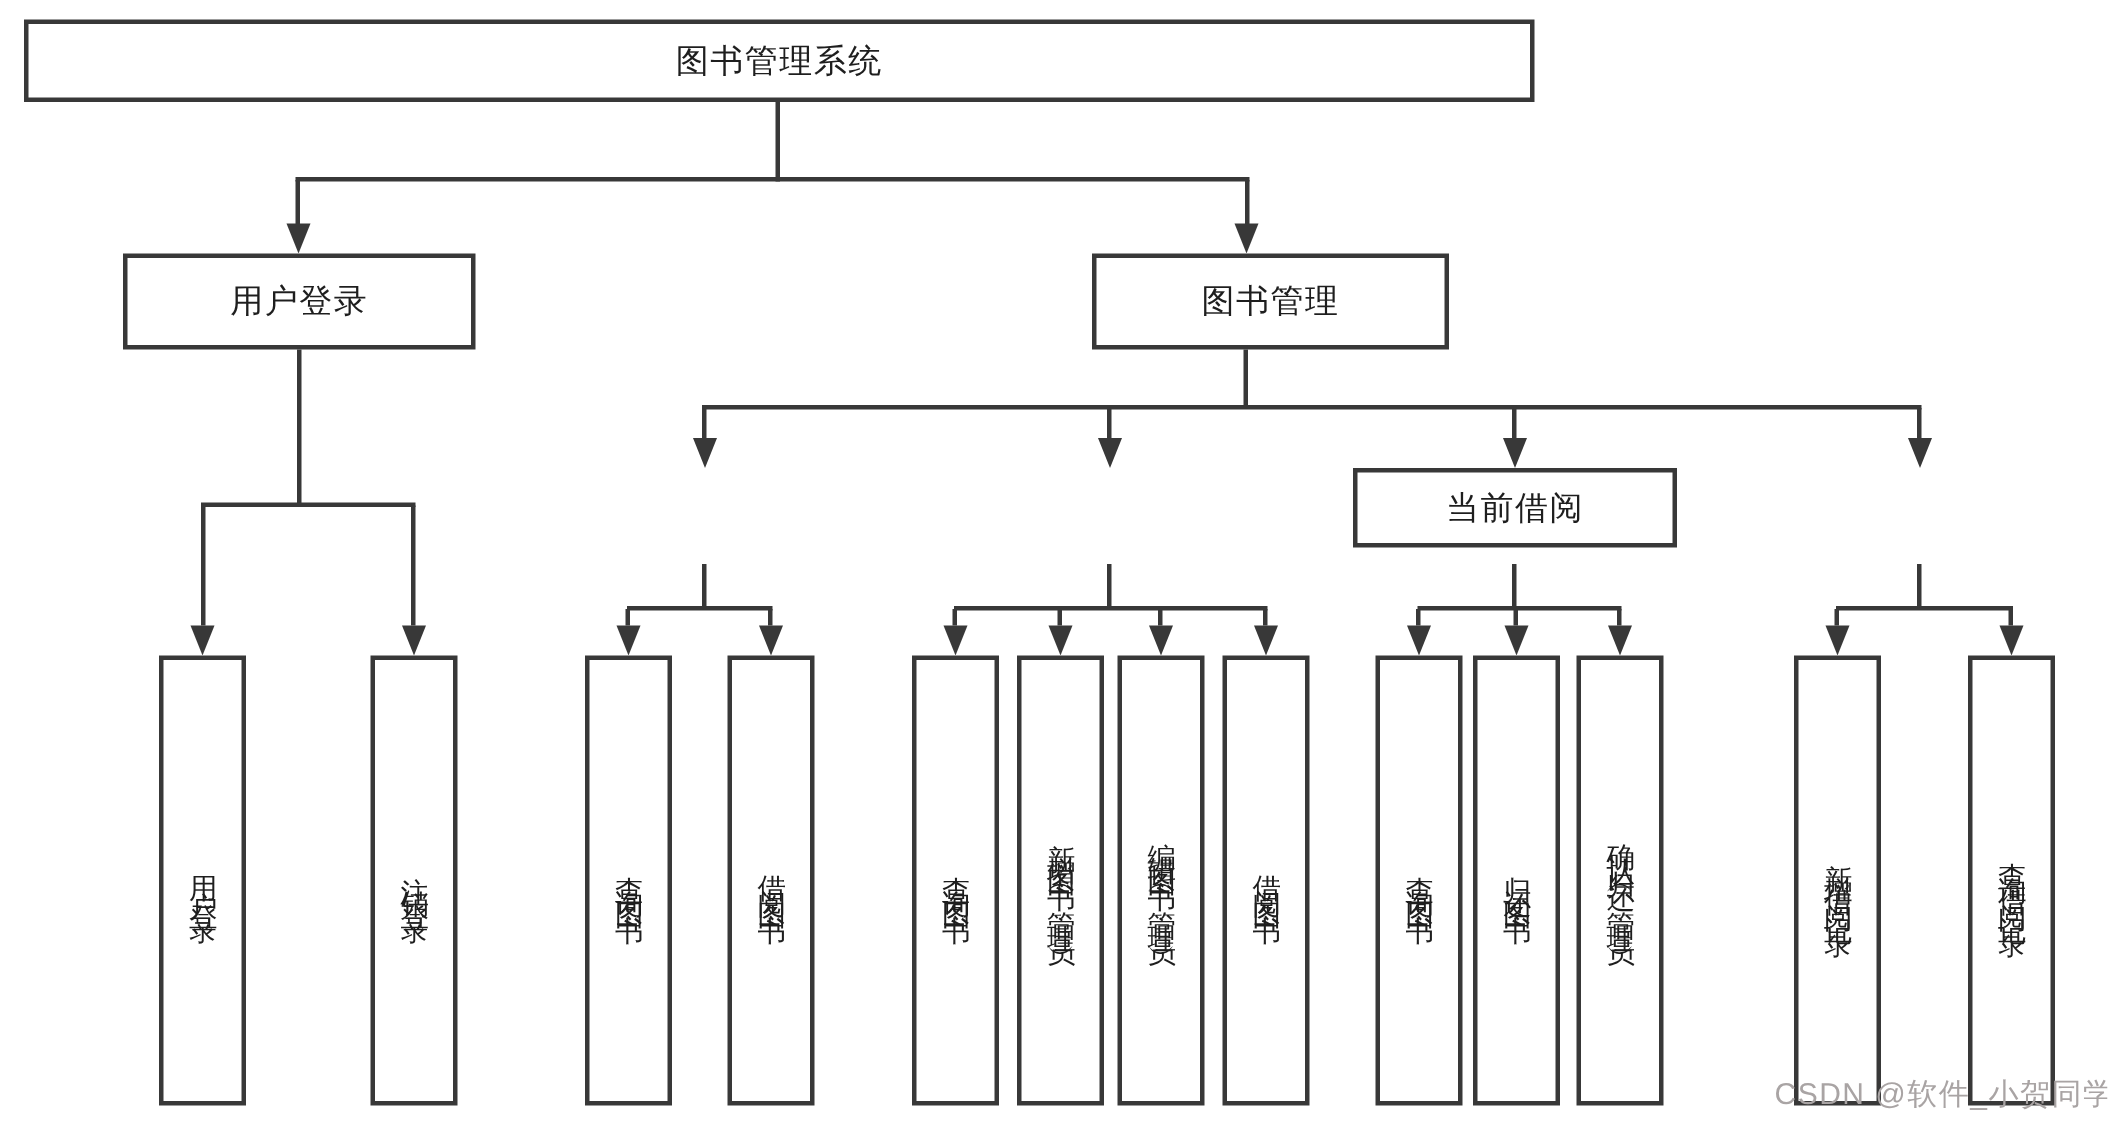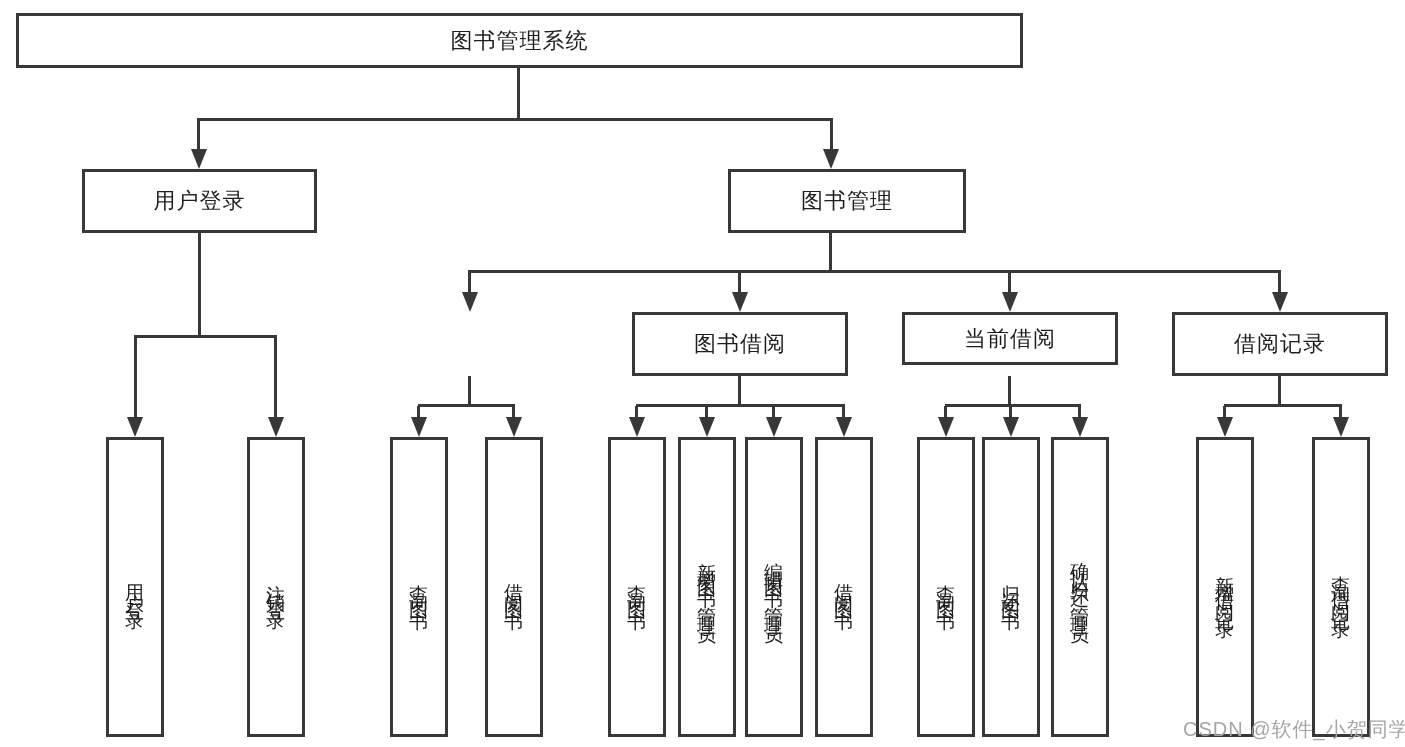--- a/index.html
+++ b/index.html
@@ -70,9 +70,6 @@
   <div class="vline" style="left:1278px;top:272px;height:22px;"></div>
   <div class="arrow" style="left:1272px;top:292px;"></div>
 
-  <div class="box hbox" style="left:632px;top:312px;width:216px;height:64px;">
-    <span>图书借阅</span>
-  </div>
   <div class="box hbox" style="left:902px;top:312px;width:216px;height:53px;">
     <span>当前借阅</span>
   </div>

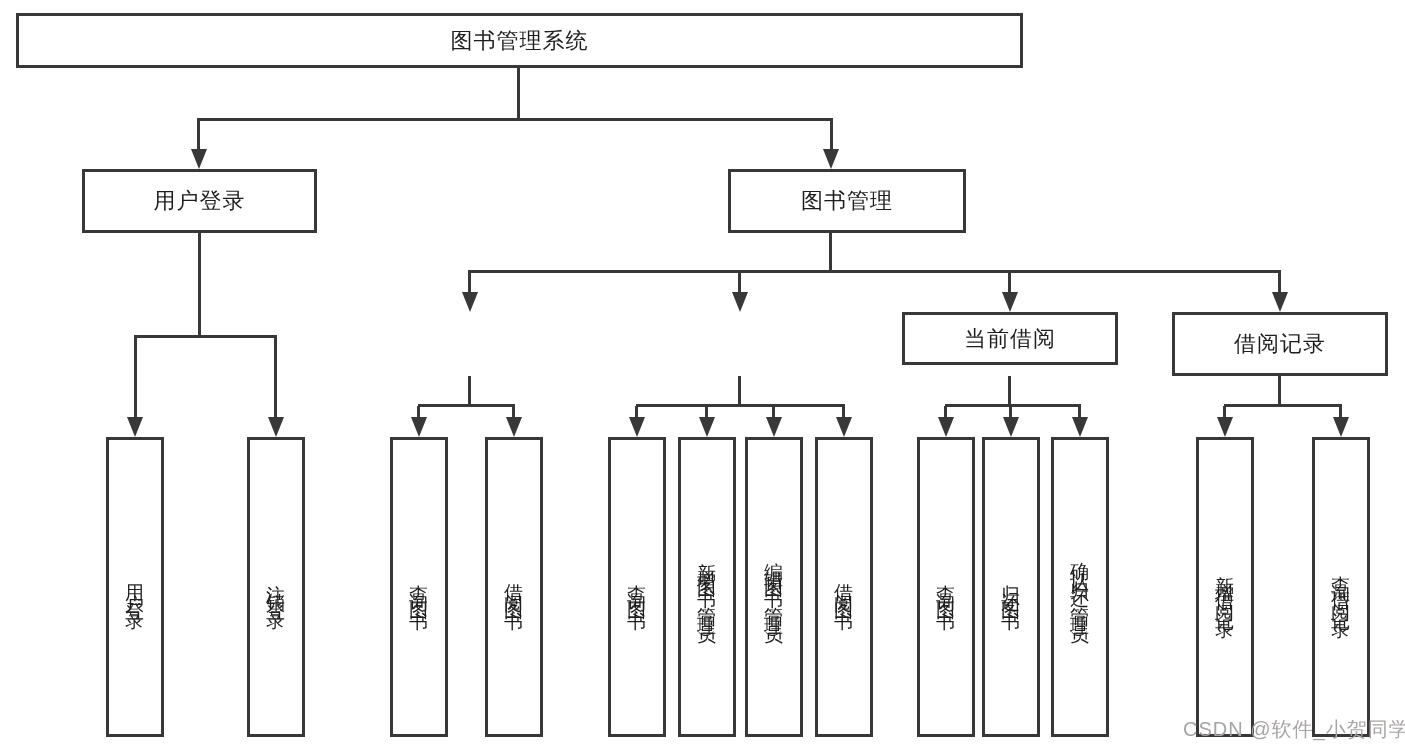--- a/index.html
+++ b/index.html
@@ -72,9 +72,6 @@
 
   <div class="box hbox" style="left:902px;top:312px;width:216px;height:53px;">
     <span>当前借阅</span>
-  </div>
-  <div class="box hbox" style="left:1172px;top:312px;width:216px;height:64px;">
-    <span>借阅记录</span>
   </div>
 
   <div class="vline" style="left:468px;top:376px;height:30px;"></div>

